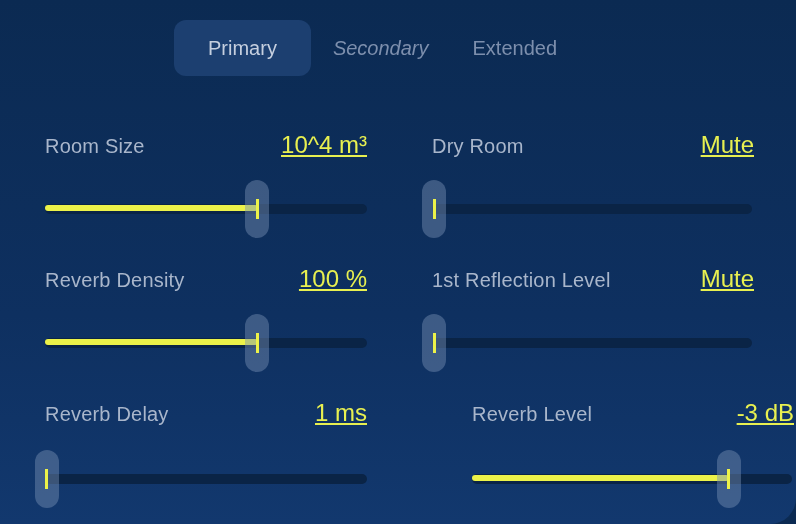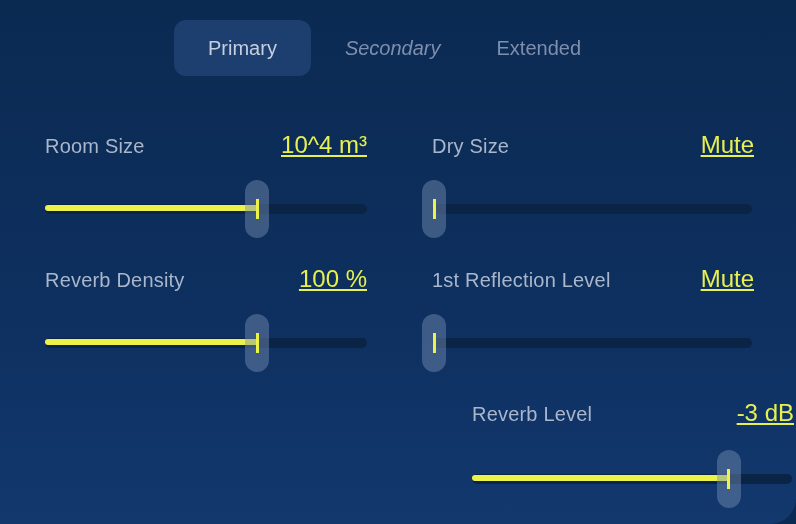--- a/index.html
+++ b/index.html
@@ -16,7 +16,7 @@
   }
   .tabs {
     position: absolute; left: 174px; top: 20px; height: 56px;
-    display: flex; align-items: center; gap: 12px;
+    display: flex; align-items: center;
   }
   .tab {
     height: 56px; line-height: 56px; padding: 0 22px;

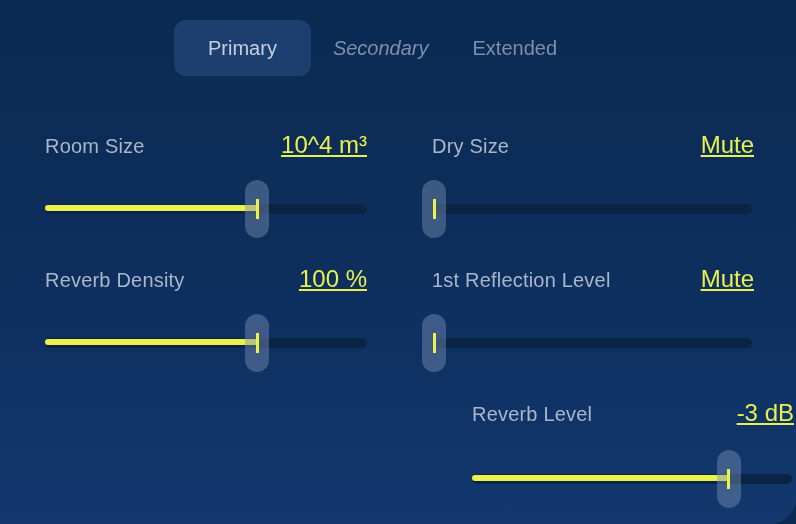--- a/index.html
+++ b/index.html
@@ -74,7 +74,7 @@
   </div>
 
   <div class="ctrl" style="left:432px; top:135px;">
-    <div class="label">Dry Size</div>
+    <div class="label">Dry Room</div>
     <div class="value">Mute</div>
     <div class="slider" style="width:320px;">
       <div class="track"></div>

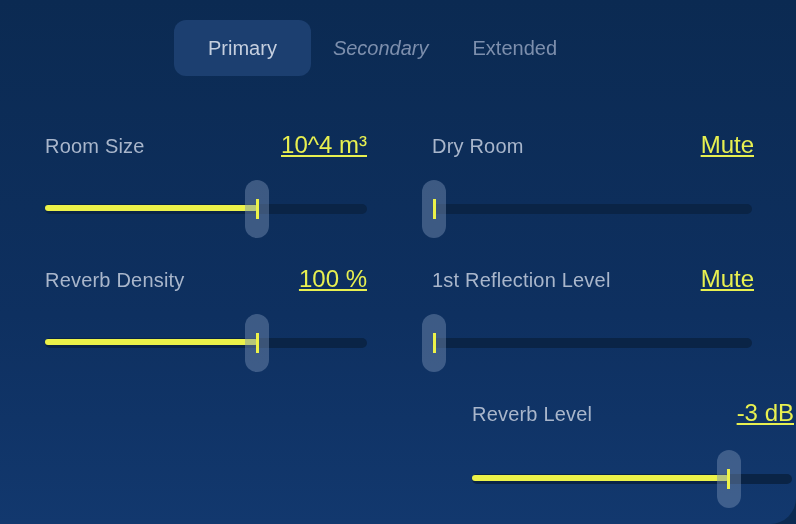--- a/index.html
+++ b/index.html
@@ -104,6 +104,15 @@
     </div>
   </div>
 
+  <div class="ctrl" style="left:45px; top:403px;">
+    <div class="label">Reverb Delay</div>
+    <div class="value">1 ms</div>
+    <div class="slider" style="top:54px;">
+      <div class="track"></div>
+      <div class="thumb" style="left:-10px;"></div>
+      <div class="tick" style="left:0px;"></div>
+    </div>
+  </div>
 
   <div class="ctrl" style="left:432px; top:403px;margin-left:40px;">
     <div class="label">Reverb Level</div>

